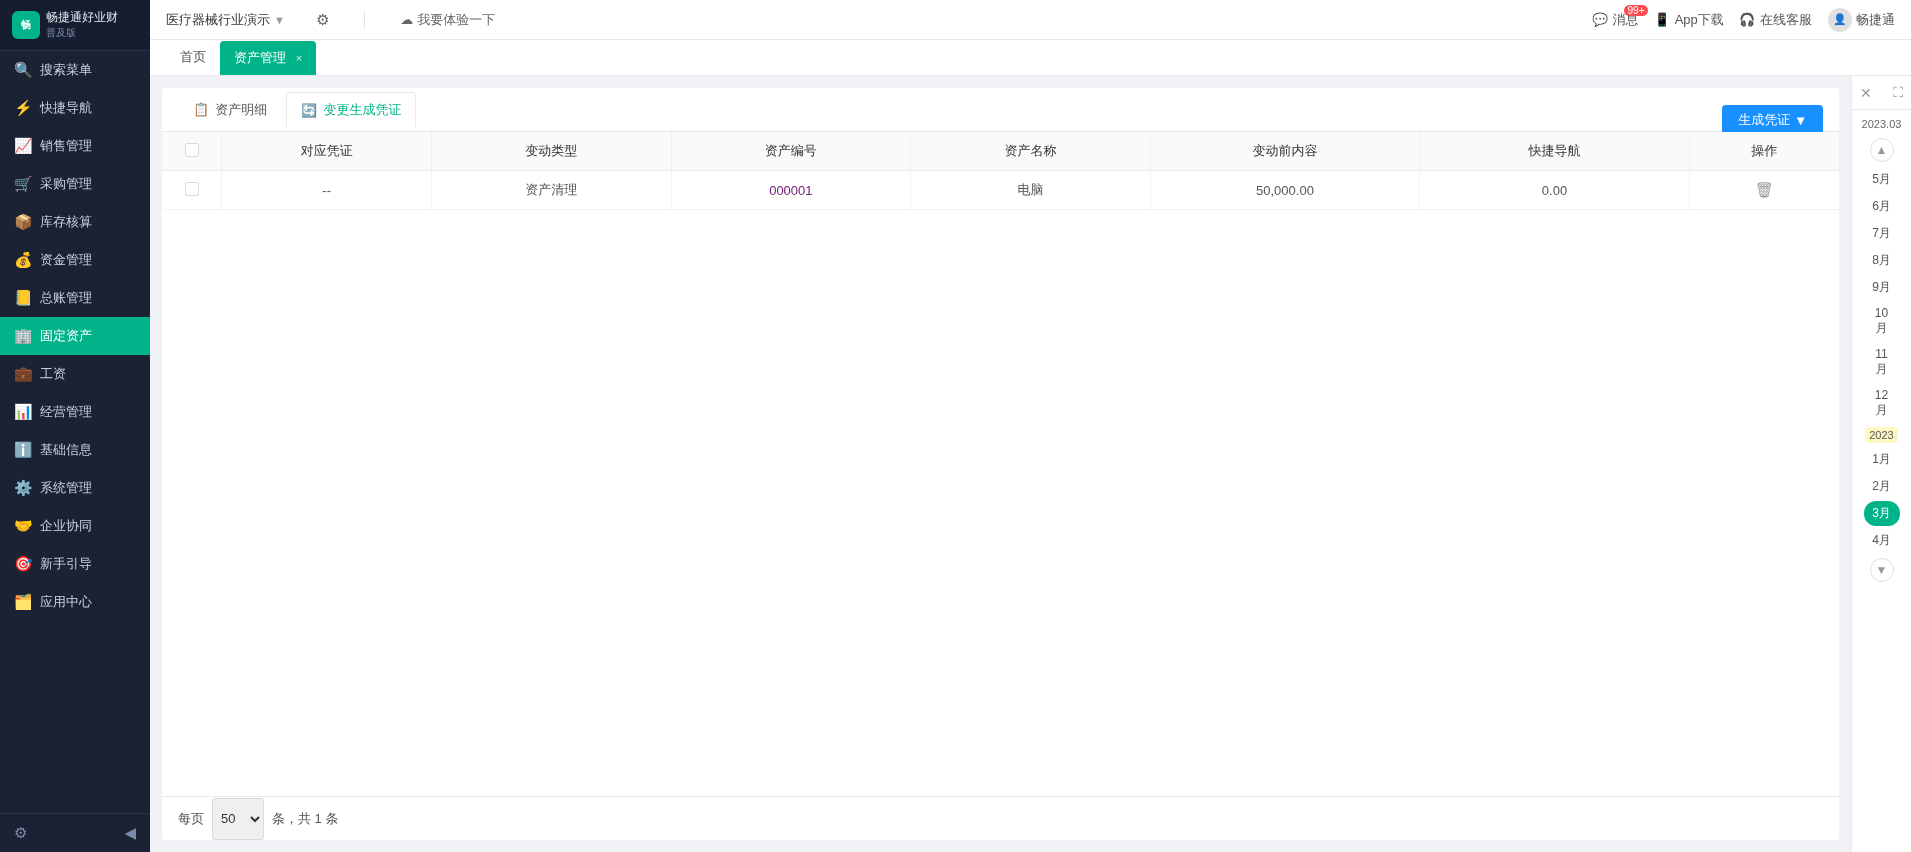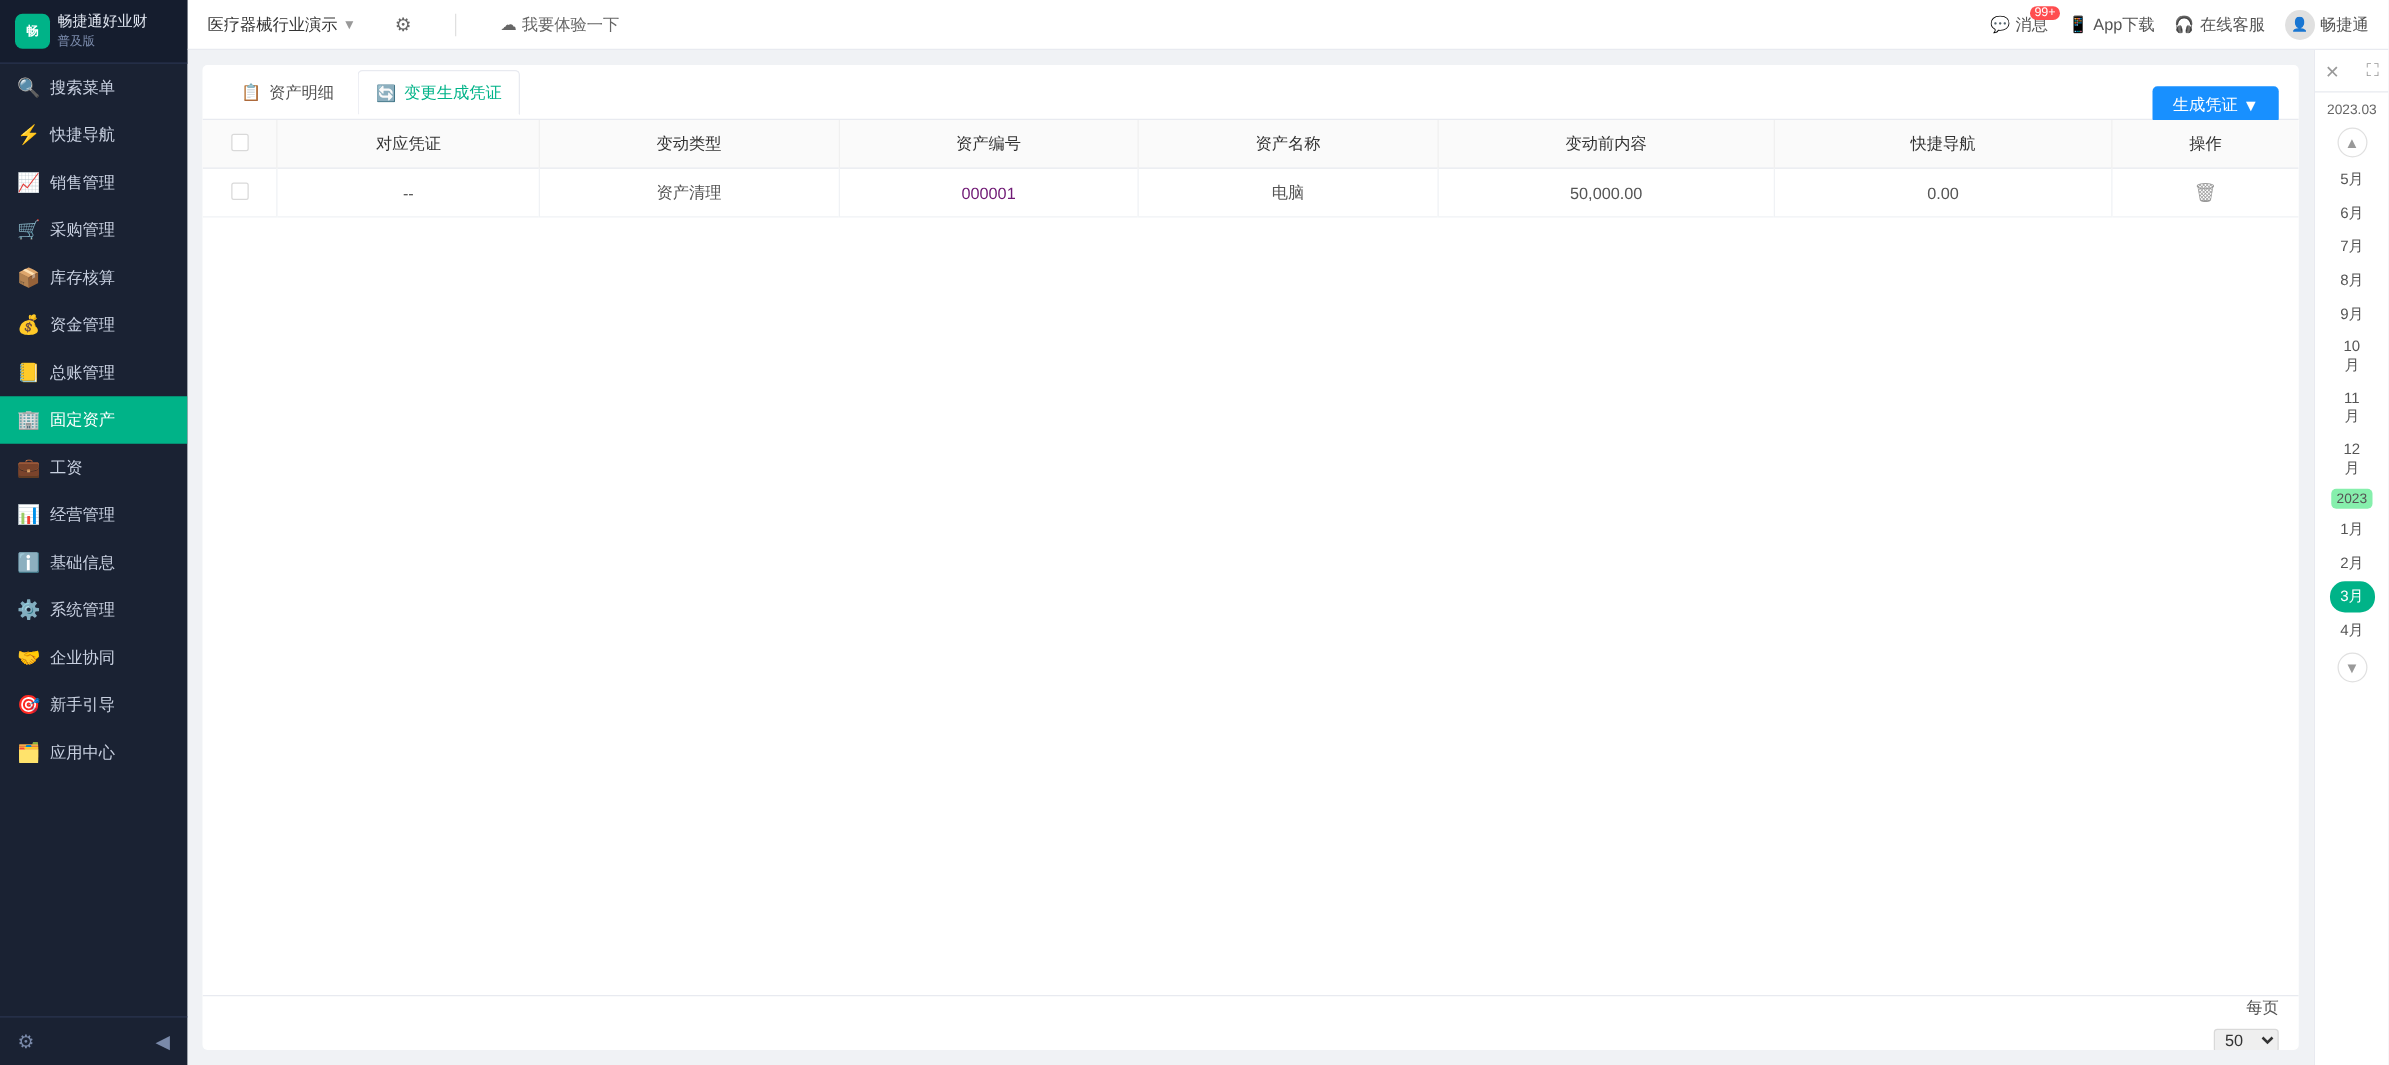--- a/index.html
+++ b/index.html
@@ -451,6 +451,15 @@
     </div>
   </div>
 
+  <div class="nav-tabs">
+    <div class="nav-tab">
+      <span>首页</span>
+    </div>
+    <div class="nav-tab active">
+      <span>资产管理</span>
+      <span class="nav-tab-close">×</span>
+    </div>
+  </div>
 
   <div class="content">
     <div class="content-main">

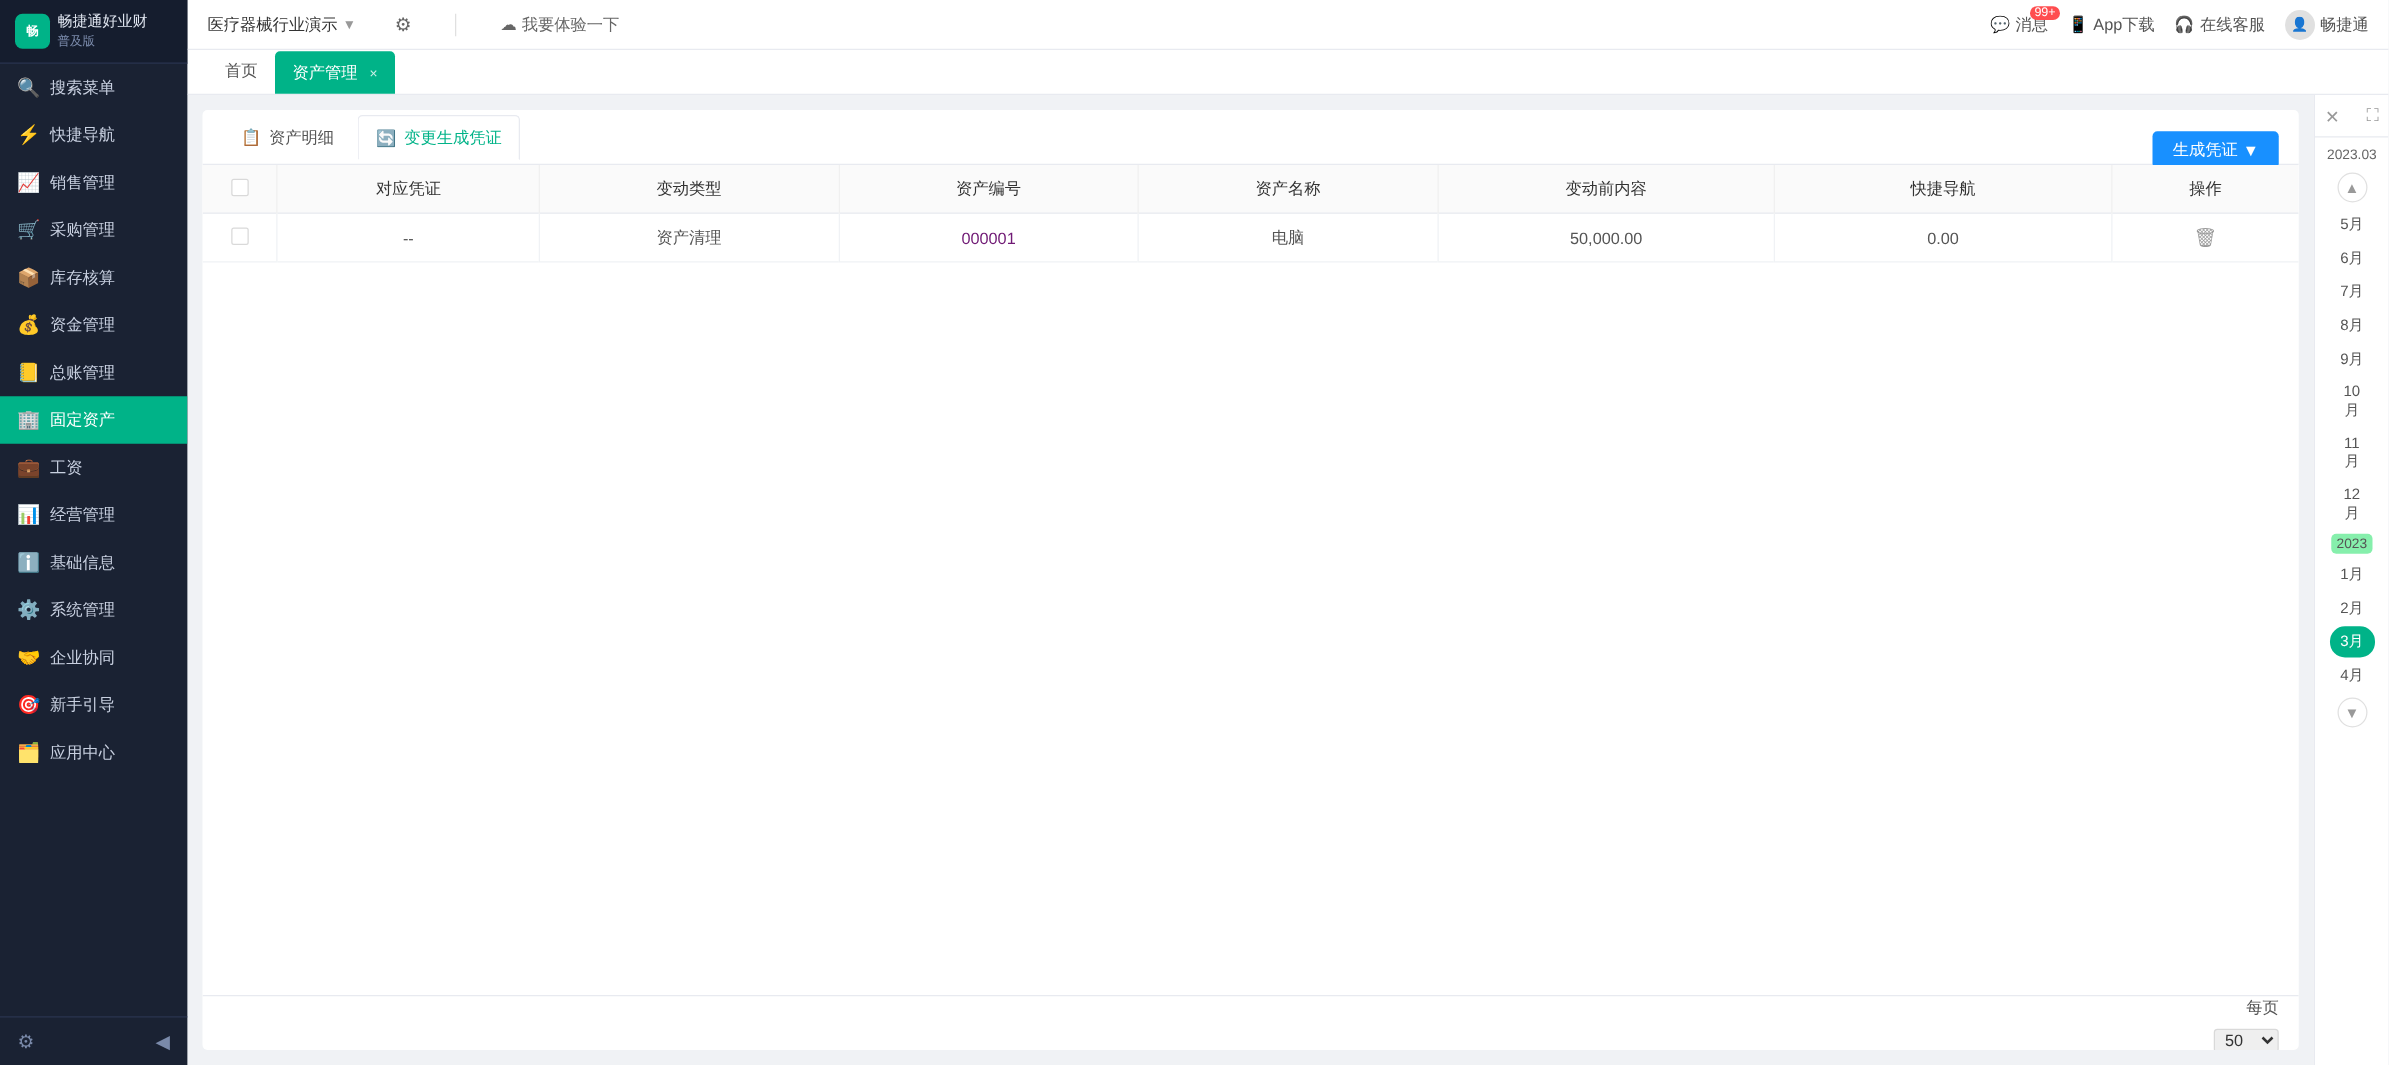--- a/index.html
+++ b/index.html
@@ -330,7 +330,7 @@
     .year-label {
       font-size: 11px;
       color: #555;
-      background: #86efac;
+      background: #fef9c3;
       border-radius: 4px;
       padding: 2px 4px;
       margin: 3px 0;

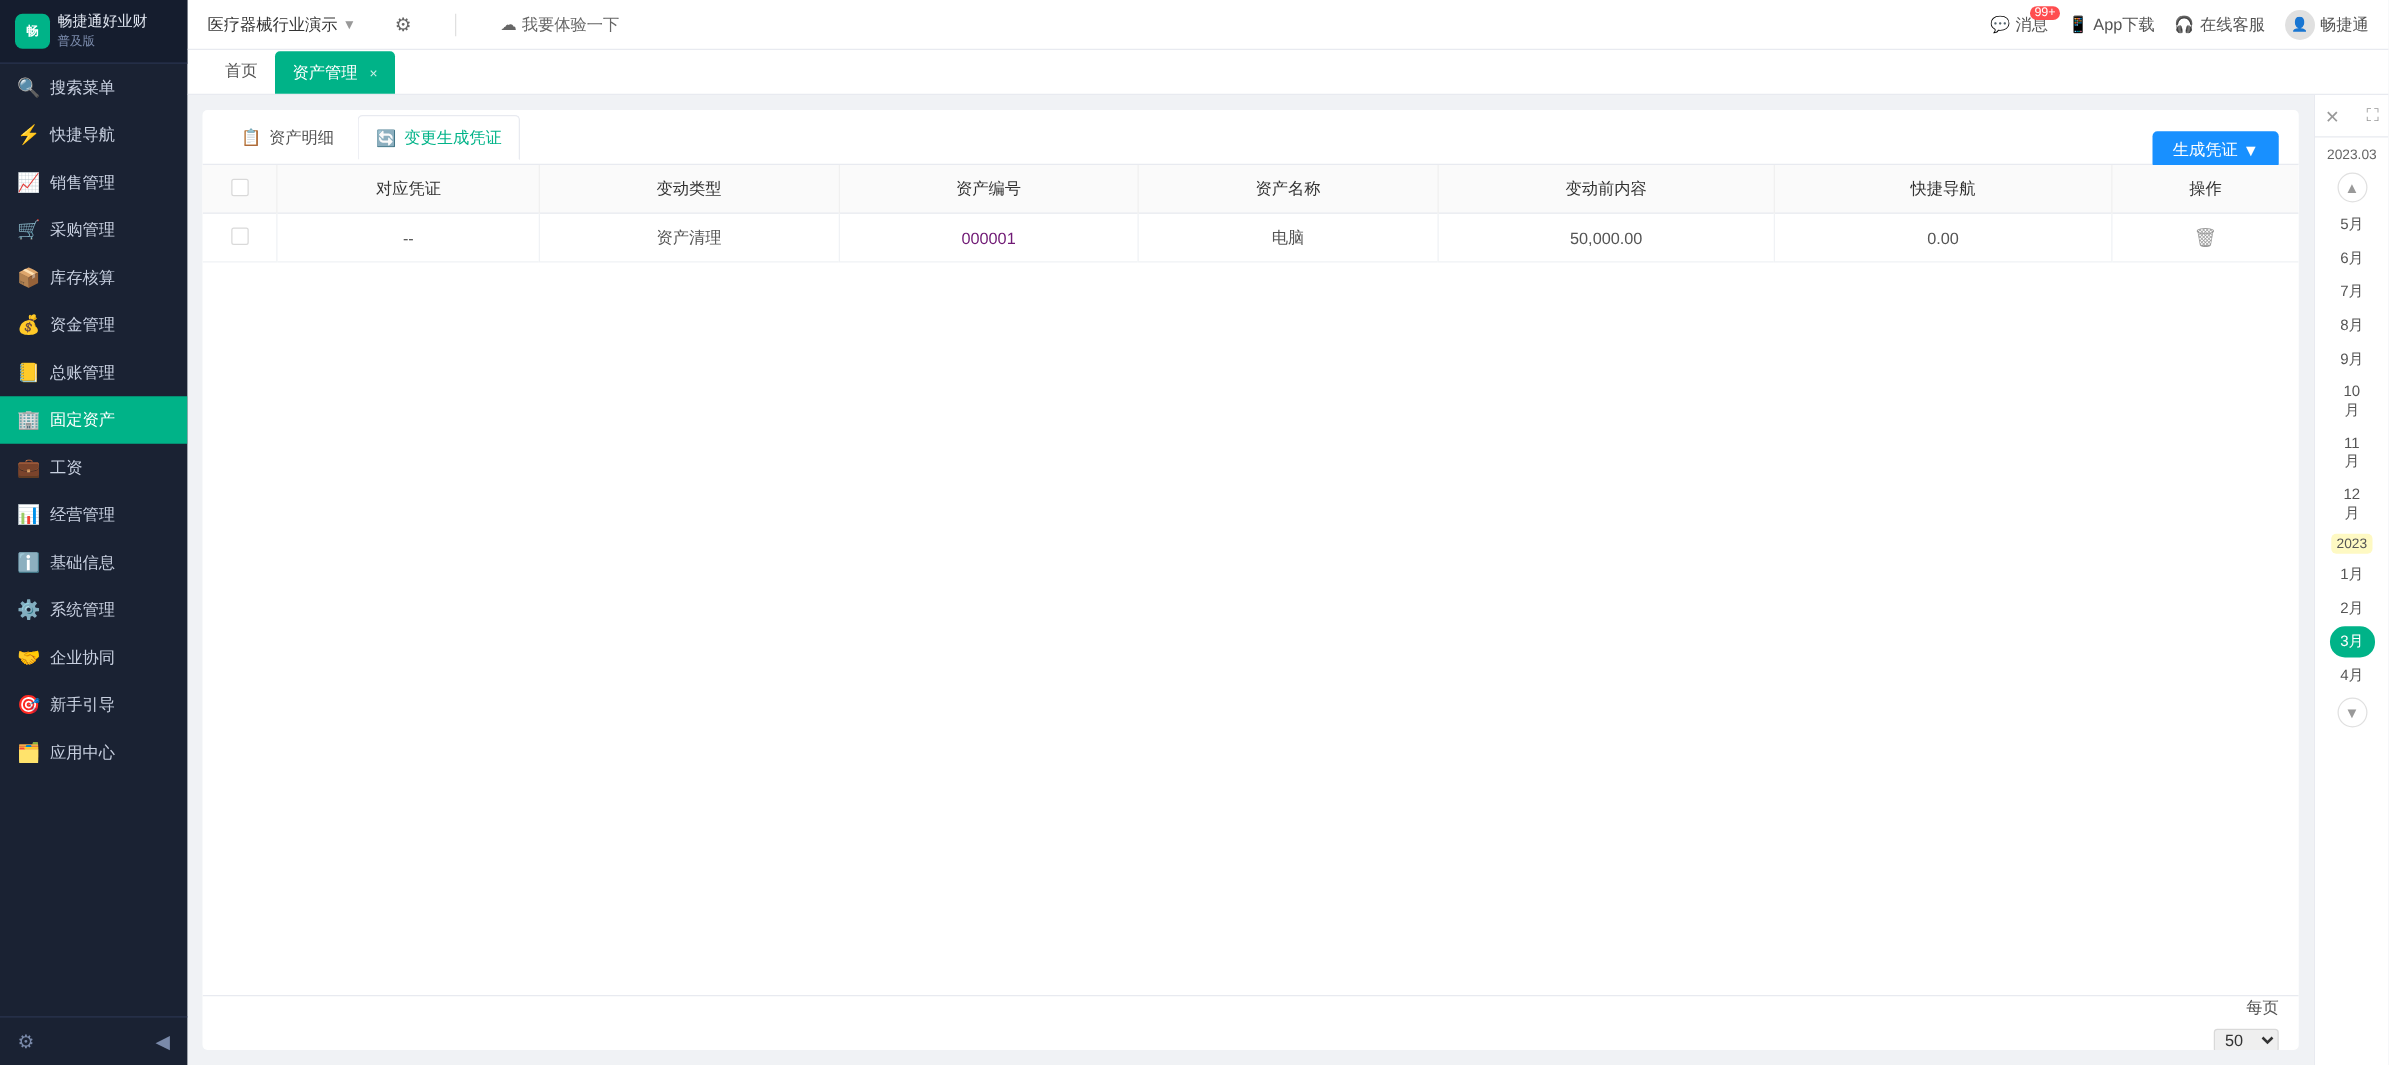--- a/index.html
+++ b/index.html
@@ -252,12 +252,11 @@
     .pagination {
       height: 44px;
       border-top: 1px solid #e8eaf0;
-      display: flex; align-items: flex-end;
+      display: flex; align-items: center;
       padding: 0 16px;
       gap: 8px;
       color: #555;
       font-size: 13px;
-      flex-direction: column;
     }
     .pagination select {
       height: 42px;

